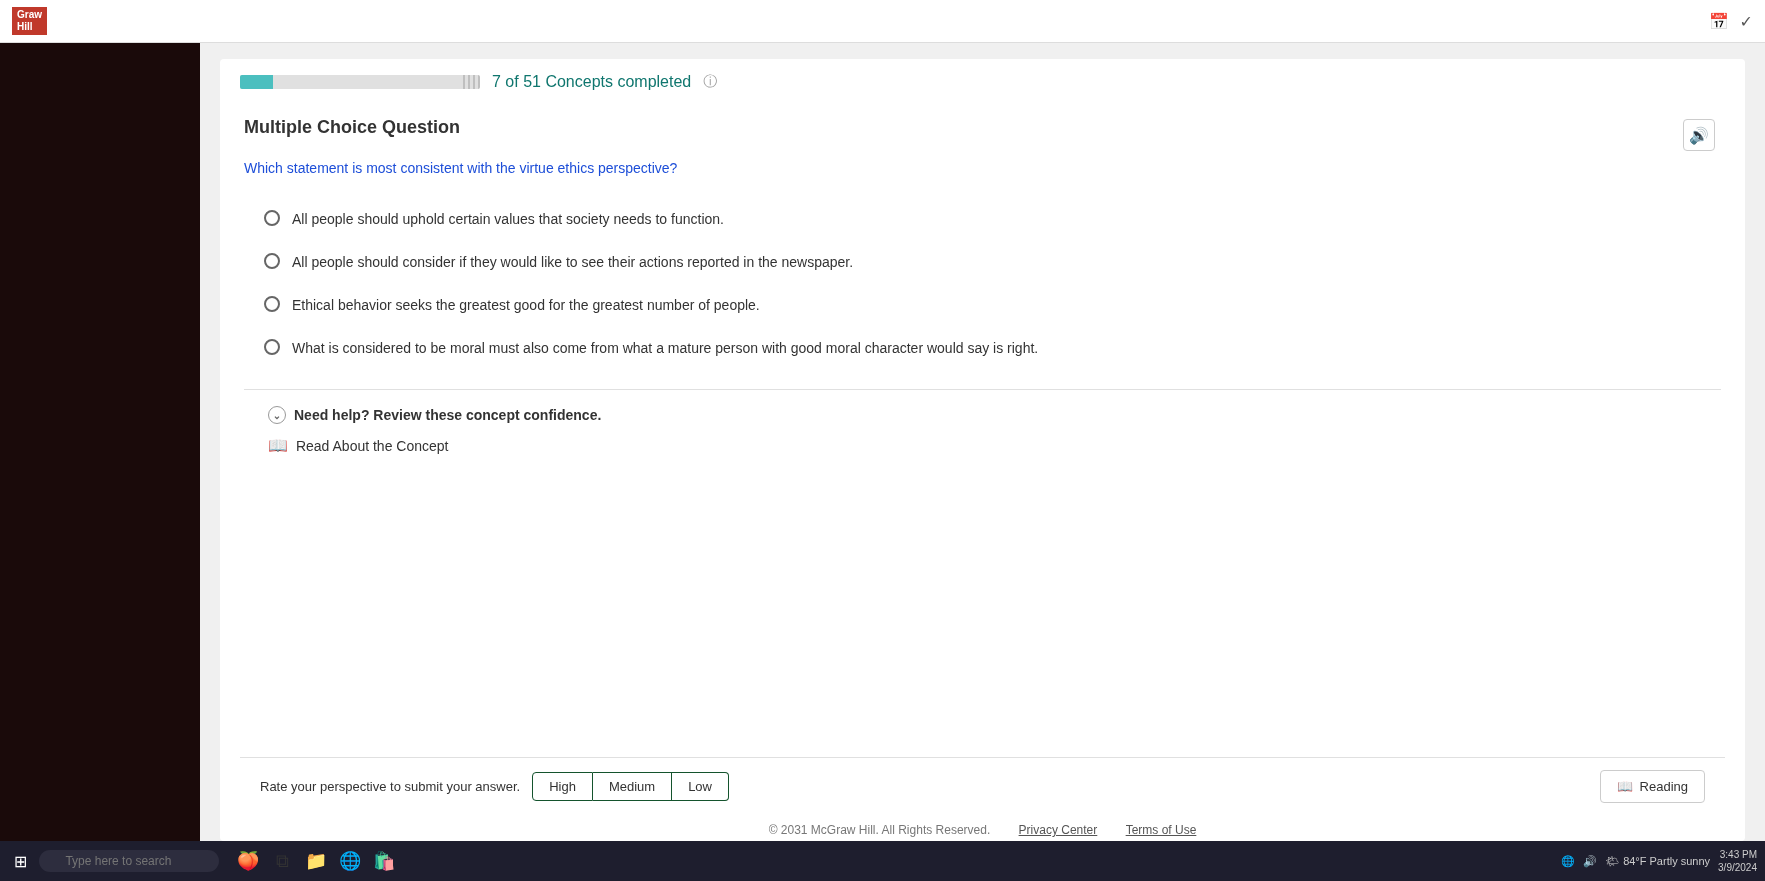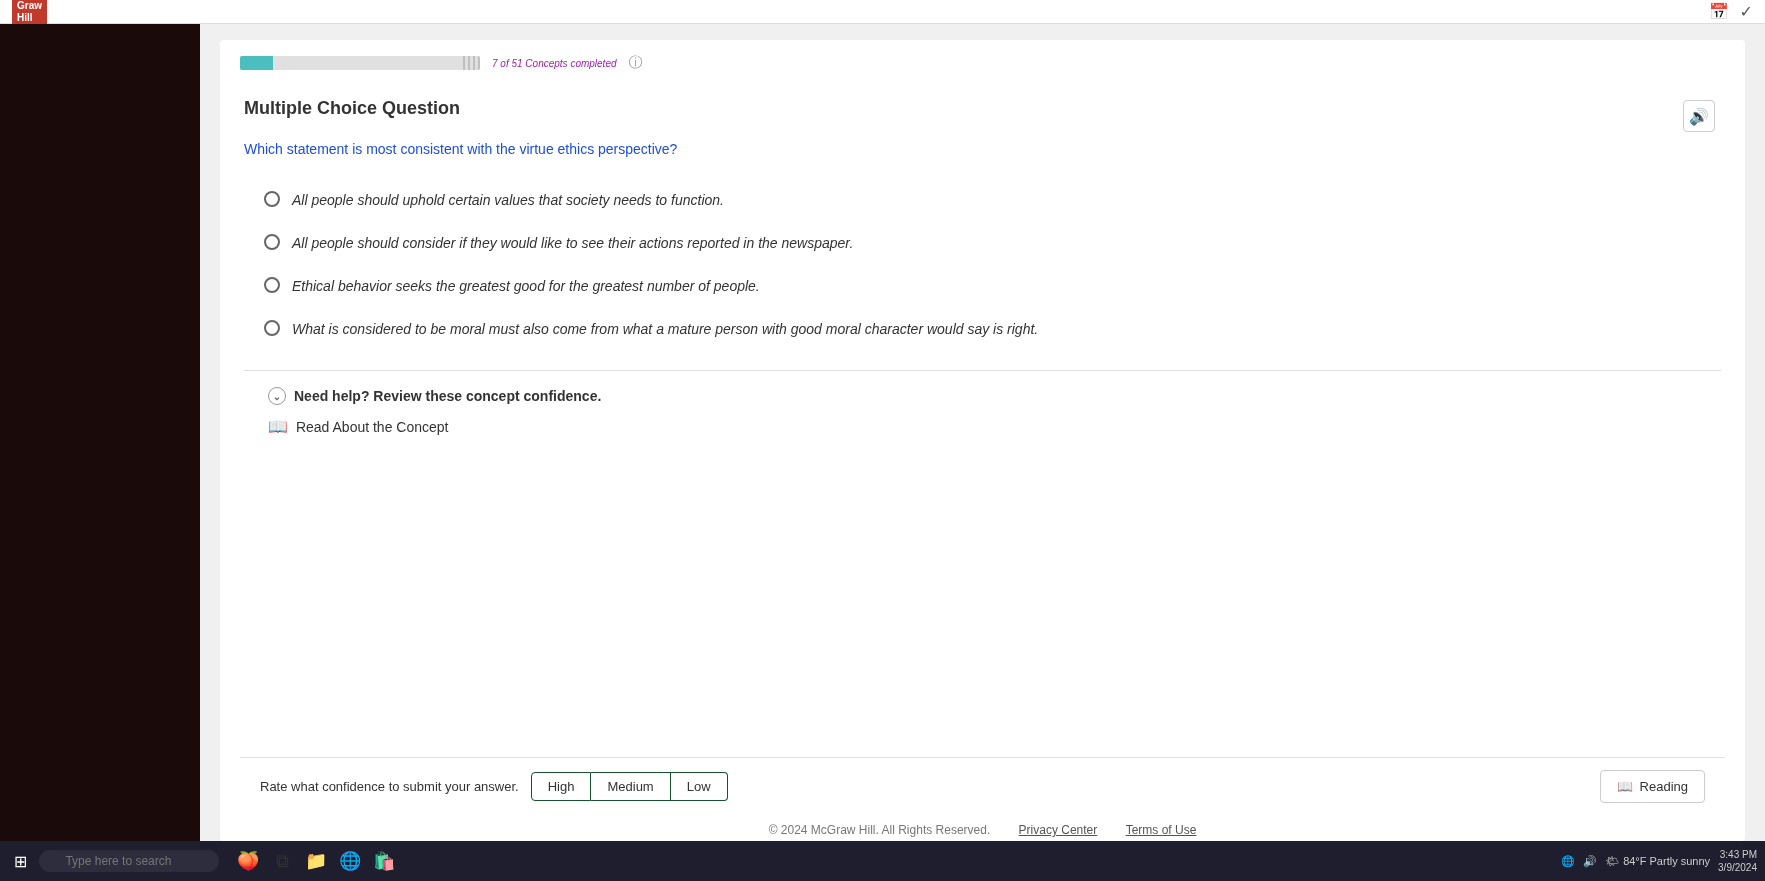--- a/index.html
+++ b/index.html
@@ -17,7 +17,7 @@
     
     .top-bar {
       background: #fff;
-      height: 24px;
+      height: 43px;
       display: flex;
       align-items: center;
       padding: 0 12px;

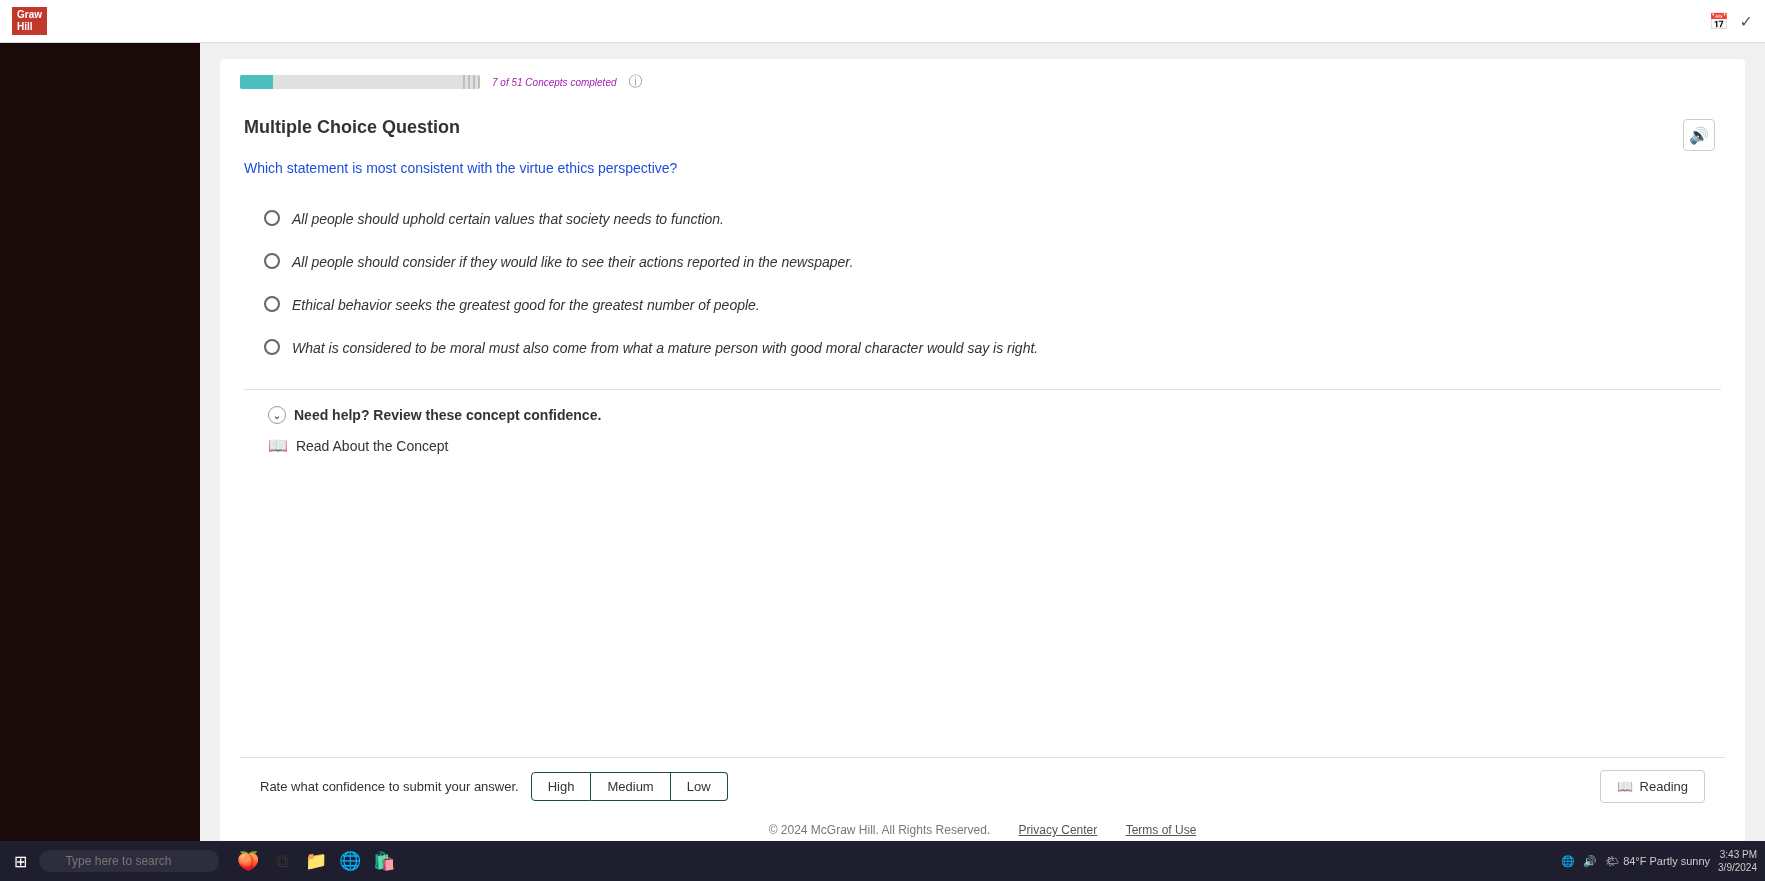--- a/index.html
+++ b/index.html
@@ -113,9 +113,8 @@
       );
     }
     .progress-text {
-      font-size: 10px;
-      color: #a21caf;
-      font-style: italic;
+      font-size: 16px;
+      color: #0f766e;
     }
     .info-icon {
       color: #999;

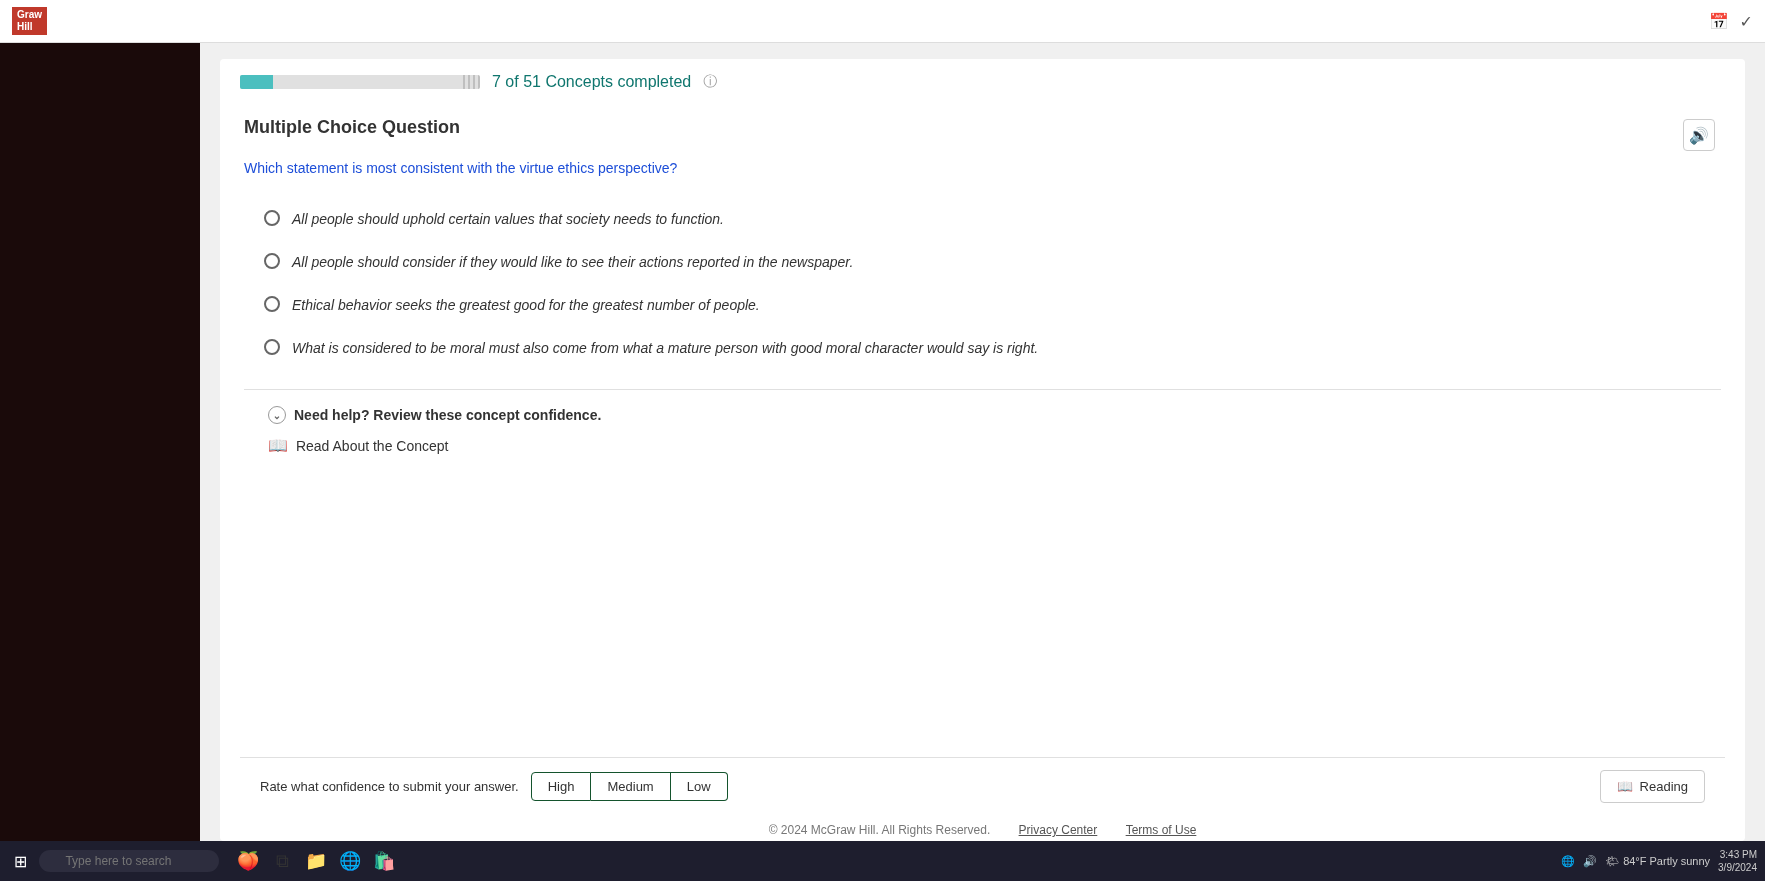--- a/index.html
+++ b/index.html
@@ -171,7 +171,6 @@
       gap: 22px;
       padding-left: 20px;
       margin-bottom: 30px;
-      font-style: italic;
     }
     .answer-option {
       display: flex;

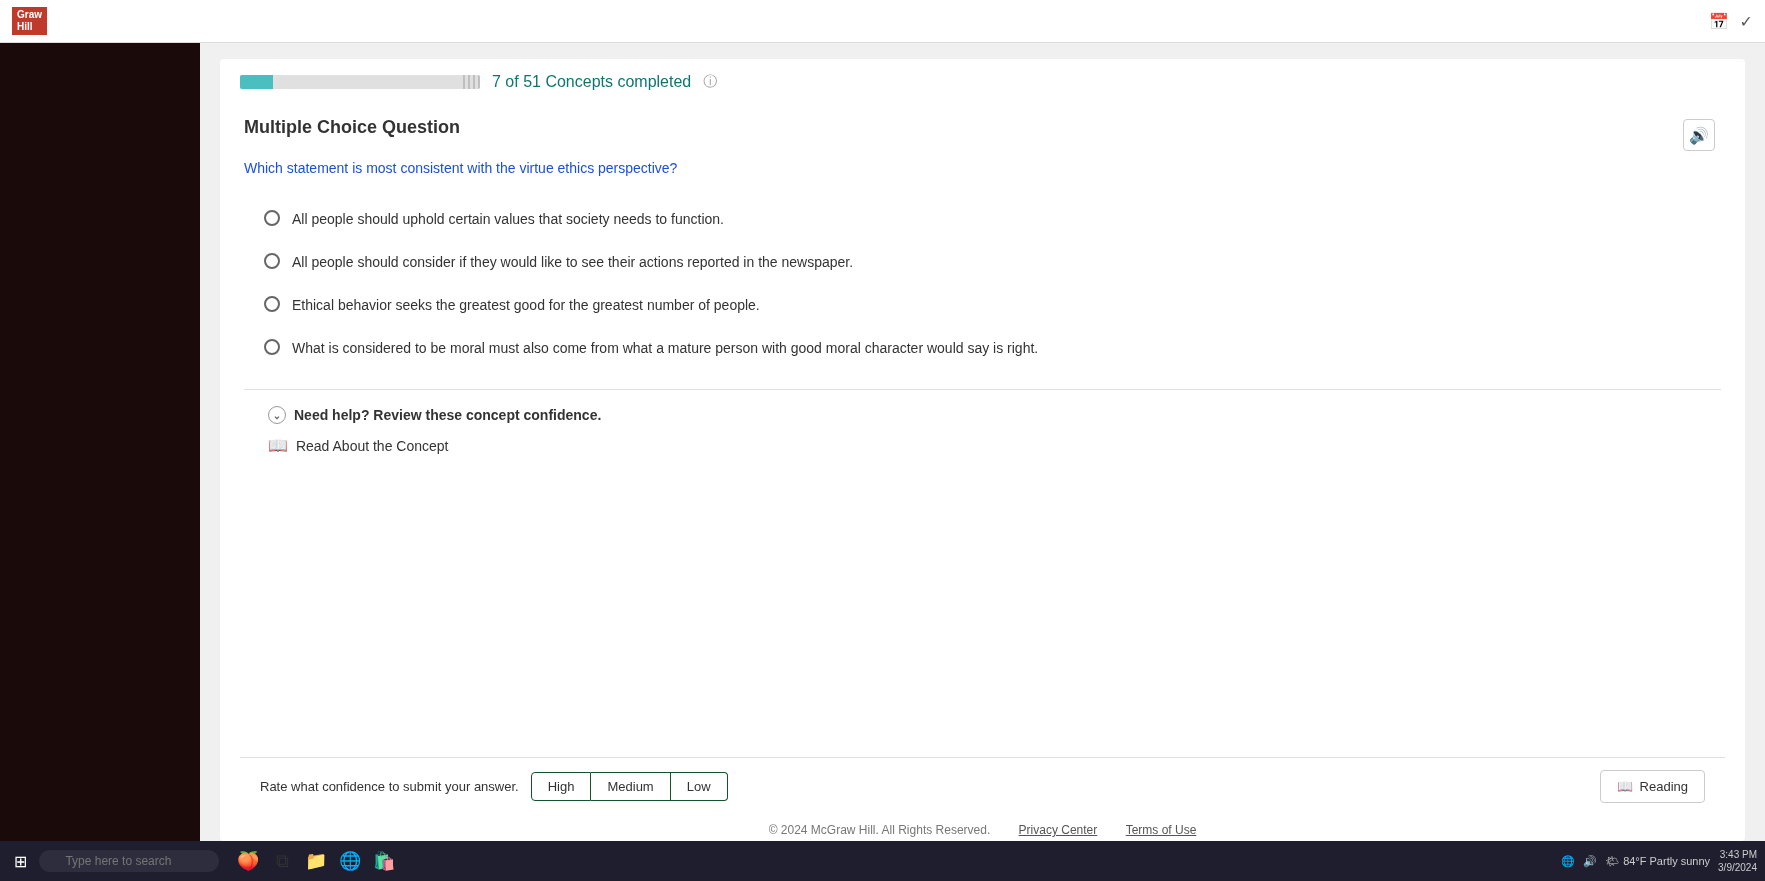--- a/index.html
+++ b/index.html
@@ -448,7 +448,7 @@
 
       <div class="bottom-bar">
         <div class="confidence-section">
-          <span class="confidence-label">Rate what confidence to submit your answer.</span>
+          <span class="confidence-label">Rate your perspective to submit your answer.</span>
           <div class="confidence-buttons">
             <button class="conf-btn">High</button>
             <button class="conf-btn">Medium</button>

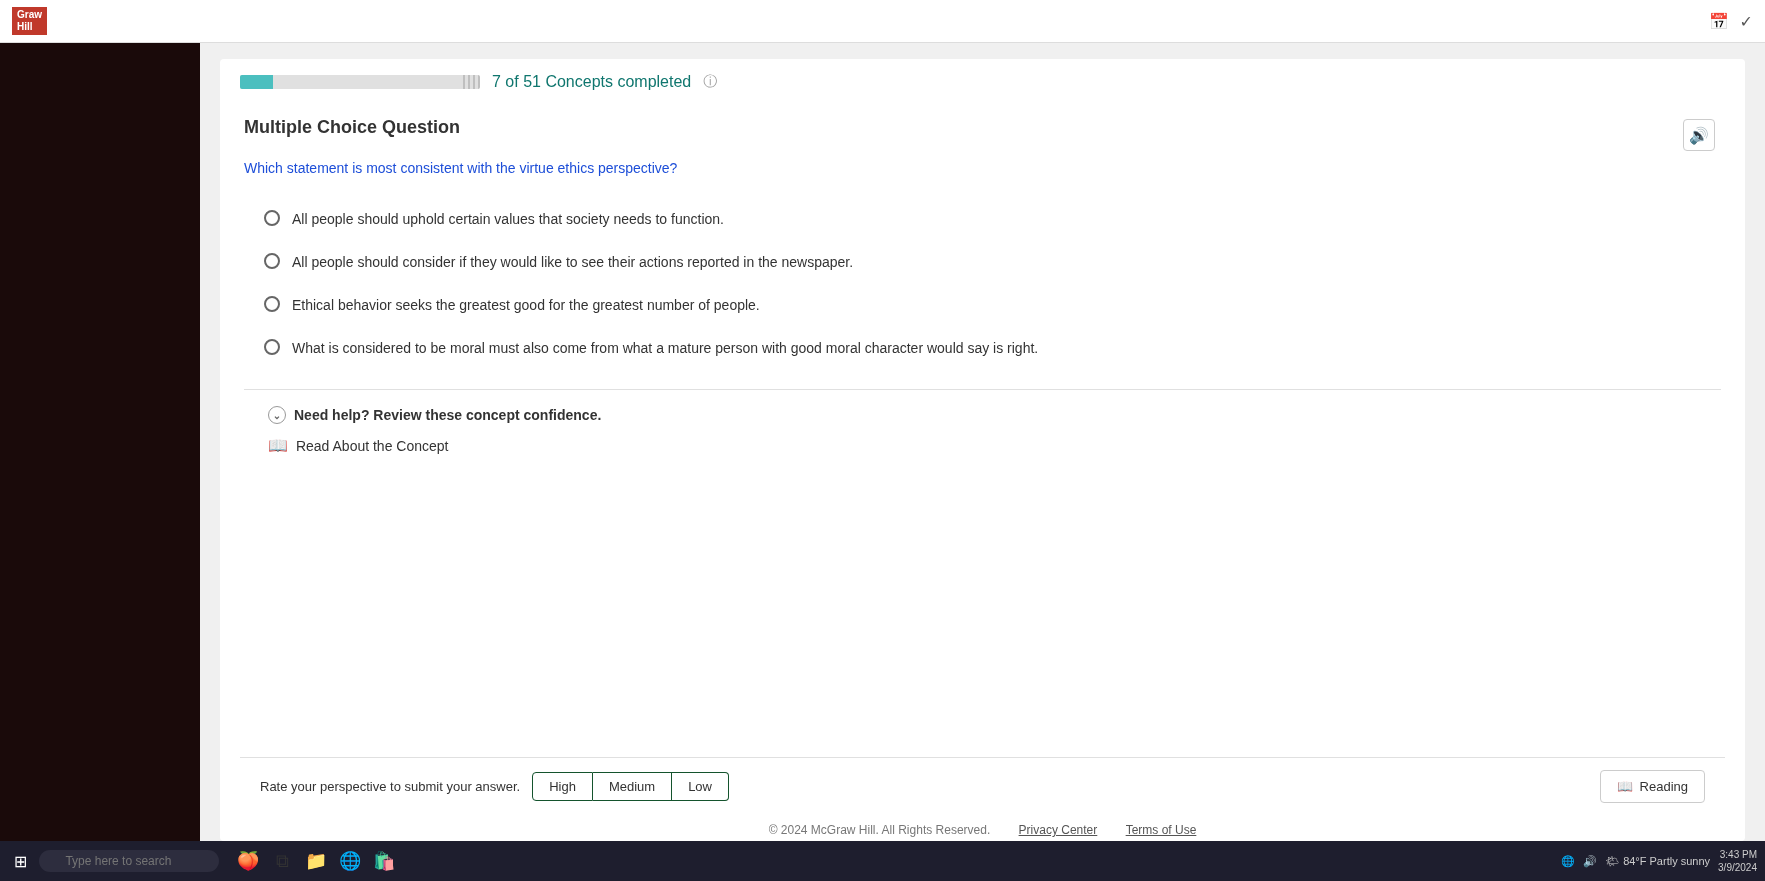--- a/index.html
+++ b/index.html
@@ -462,7 +462,7 @@
       </div>
 
       <div class="footer">
-        <span>© 2024 McGraw Hill. All Rights Reserved.</span>
+        <span>© 2031 McGraw Hill. All Rights Reserved.</span>
         &nbsp;&nbsp;
         <a href="#">Privacy Center</a>
         &nbsp;&nbsp;

